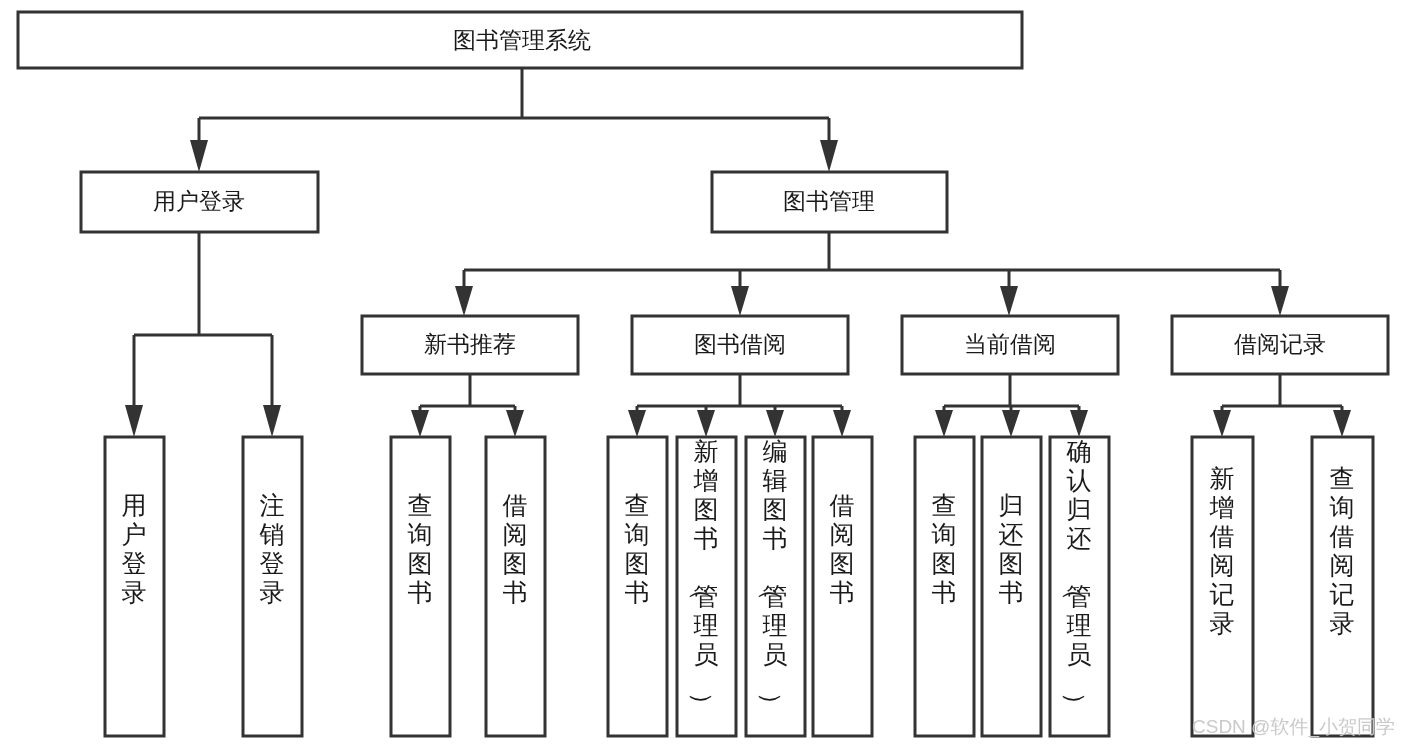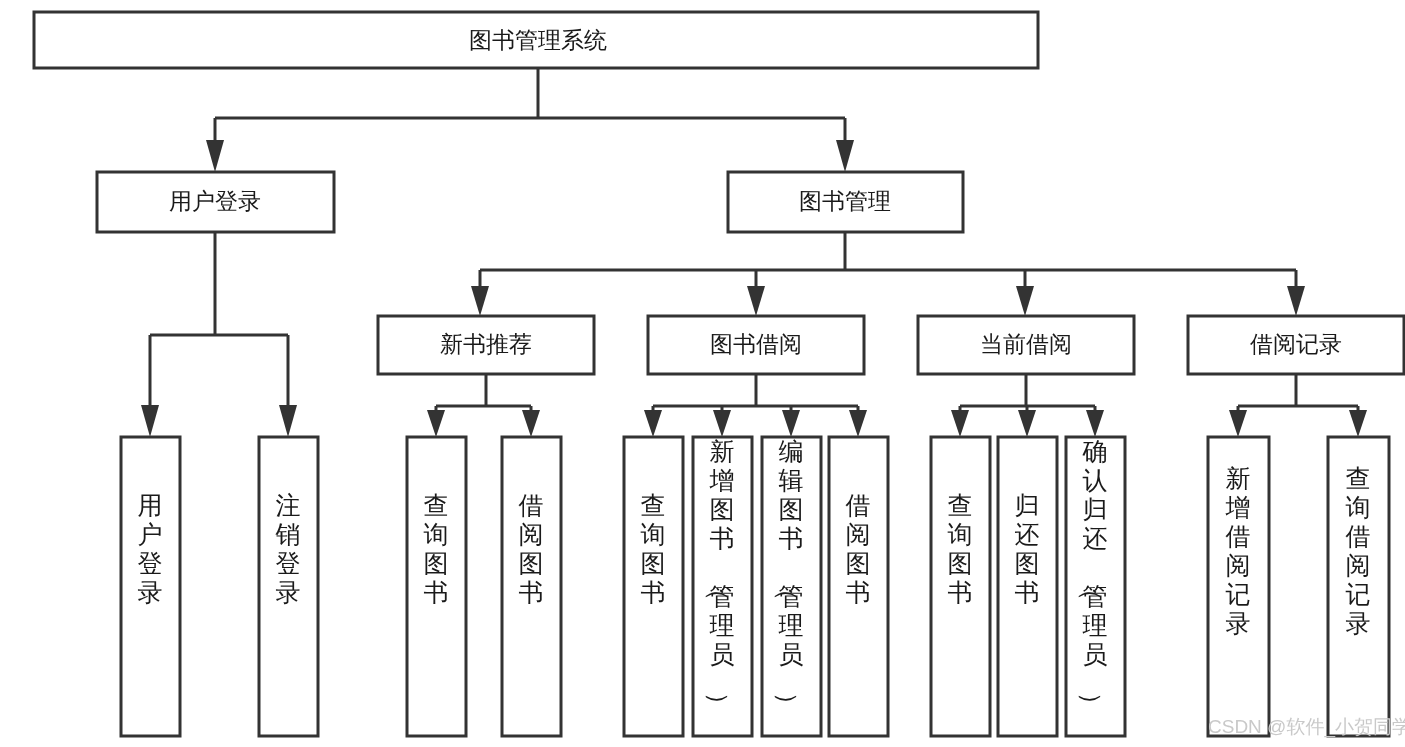--- a/index.html
+++ b/index.html
@@ -16,7 +16,7 @@
   }
   #diagram-root {
     position: absolute;
-    left: 16px;
+    left: 0;
     top: 0;
     width: 1150px;
     height: 747px;

